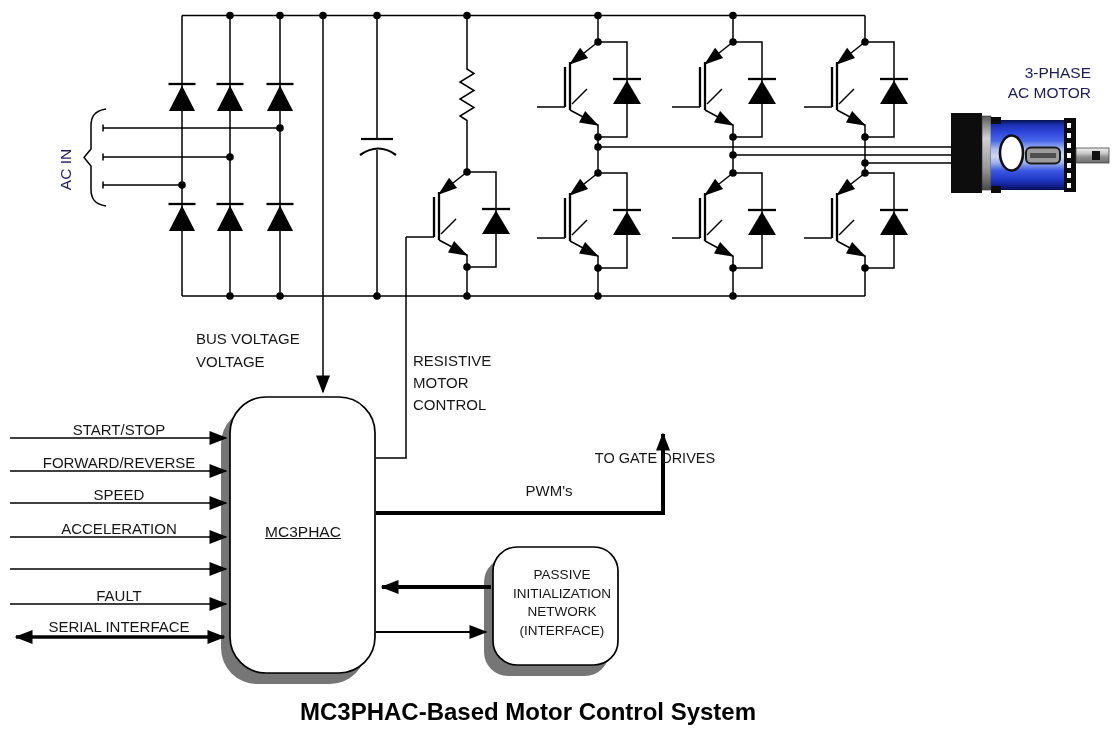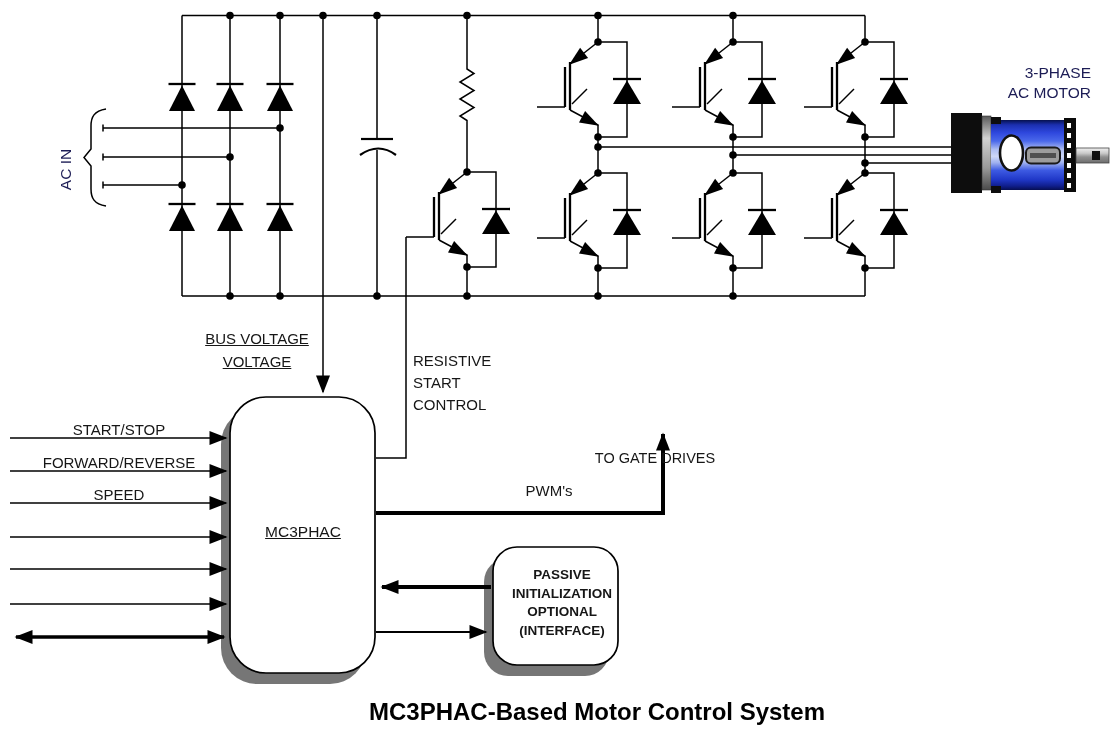--- a/index.html
+++ b/index.html
@@ -15,7 +15,7 @@
   .shd{fill:#767676;stroke:none;}
   .lbl{position:absolute;color:#161616;font-size:15px;line-height:17px;white-space:nowrap;}
   .ctr{text-align:center;}
-  .rgt{text-align:center;text-decoration:underline;}
+  .rgt{text-align:left;}
   .navy{color:#1c1c55;}
   #lab-acin{left:23px;top:161px;width:84px;text-align:center;font-size:15.5px;
             transform:rotate(-90deg);transform-origin:center center;}

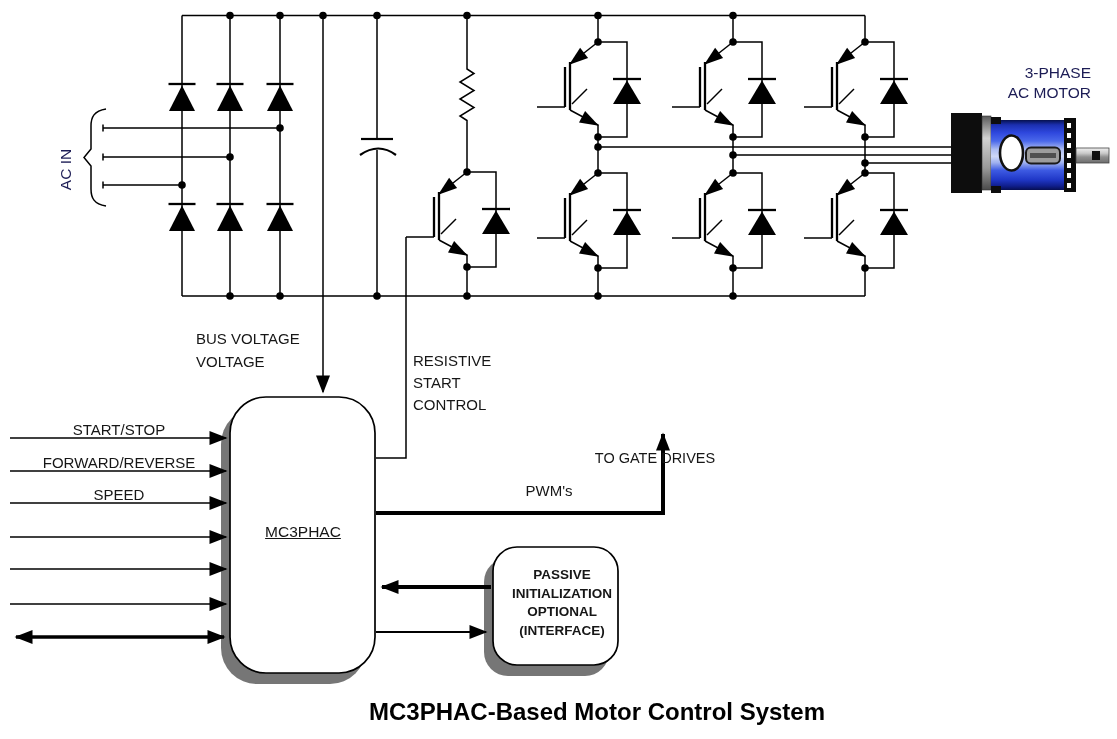--- a/index.html
+++ b/index.html
@@ -227,7 +227,7 @@
 
 <div class="lbl" id="lab-brake">
   <span>RESISTIVE</span><br>
-  <span>START</span><br>
+  <span>MOTOR</span><br>
   <span>CONTROL</span>
 </div>
 

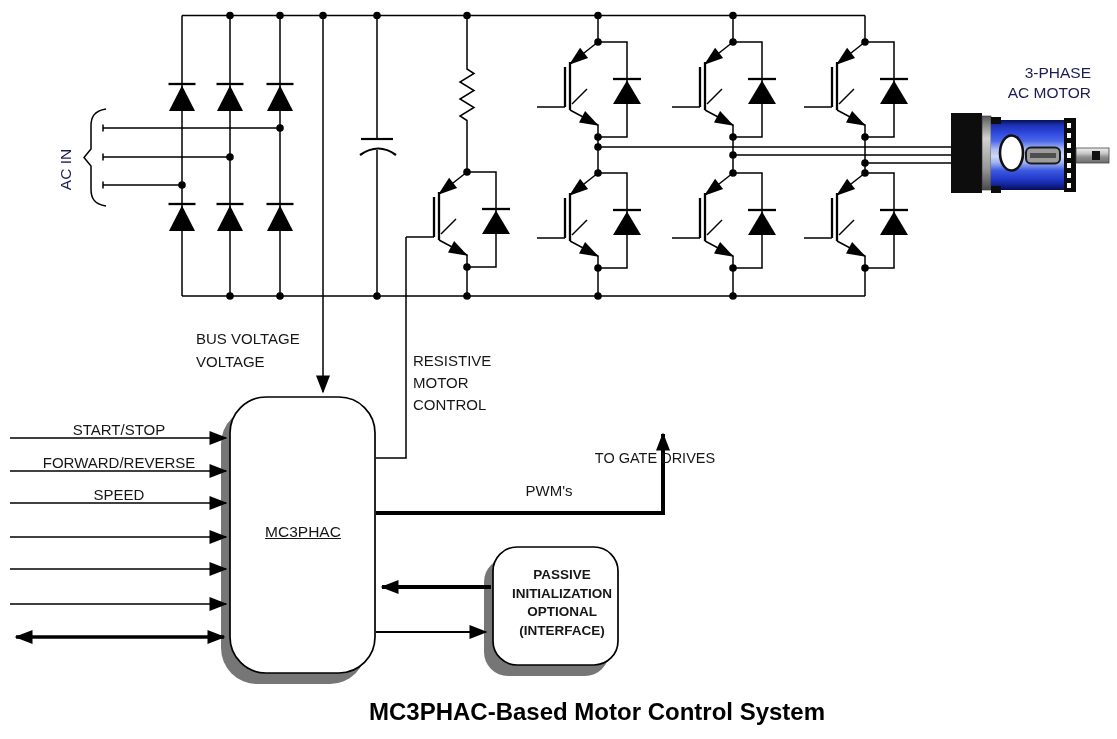--- a/index.html
+++ b/index.html
@@ -247,6 +247,7 @@
 <div class="lbl ctr inlab" style="top:421px">START/STOP</div>
 <div class="lbl ctr inlab" style="top:486px">SPEED</div>
 <div class="lbl ctr inlab" style="top:454px">FORWARD/REVERSE</div>
+<div class="lbl ctr inlab" style="top:520px">ACCELERATION</div>
 
 <div class="lbl ctr navy" id="lab-motor">
   <span>3-PHASE</span><br>

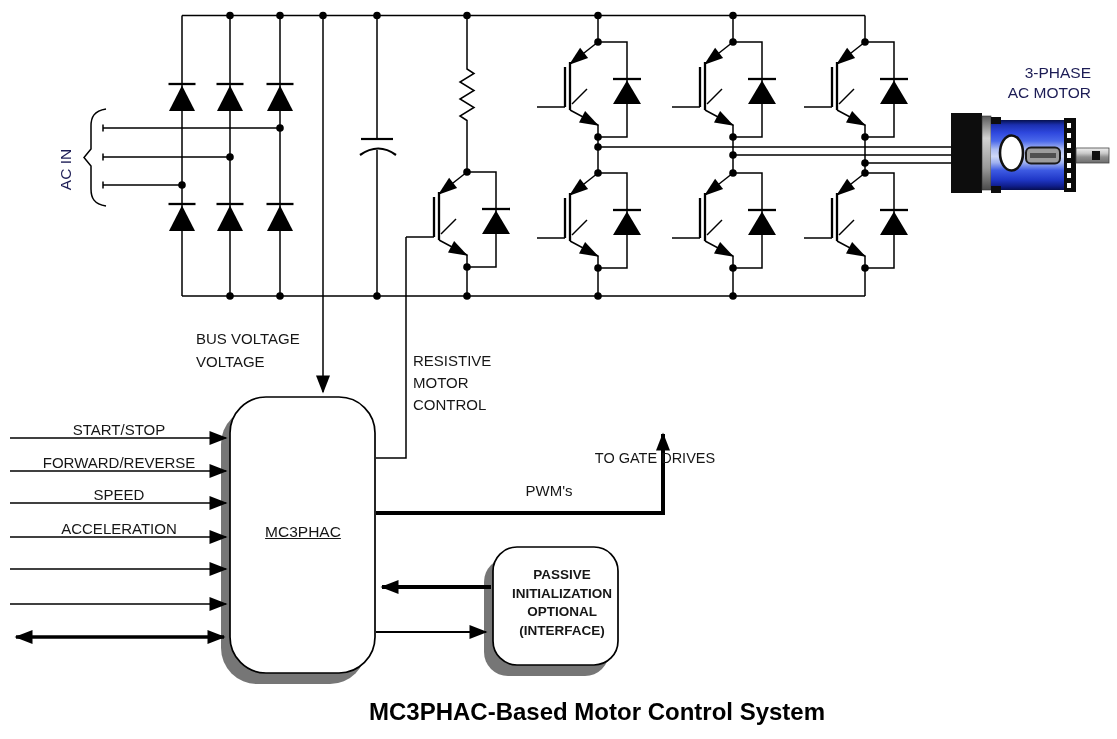--- a/index.html
+++ b/index.html
@@ -24,7 +24,7 @@
   #lab-gatedrives{left:582px;top:404px;width:146px;font-size:14.5px;margin-top:46px;}
   #lab-pwms{left:520px;top:482px;width:58px;}
   #lab-mc3phac{left:231px;top:523px;width:144px;font-size:15.5px;text-decoration:underline;}
-  #lab-passive{left:494px;top:566px;width:136px;font-size:13.5px;line-height:18.6px;font-weight:bold;}
+  #lab-passive{left:494px;top:566px;width:136px;font-size:13.5px;line-height:18.6px;}
   #lab-motor{left:953px;top:63px;width:138px;line-height:20px;font-size:15.5px;text-align:right;}
   .inlab{left:8px;width:222px;text-align:center;}
   #title{position:absolute;left:300px;top:698px;width:594px;text-align:center;

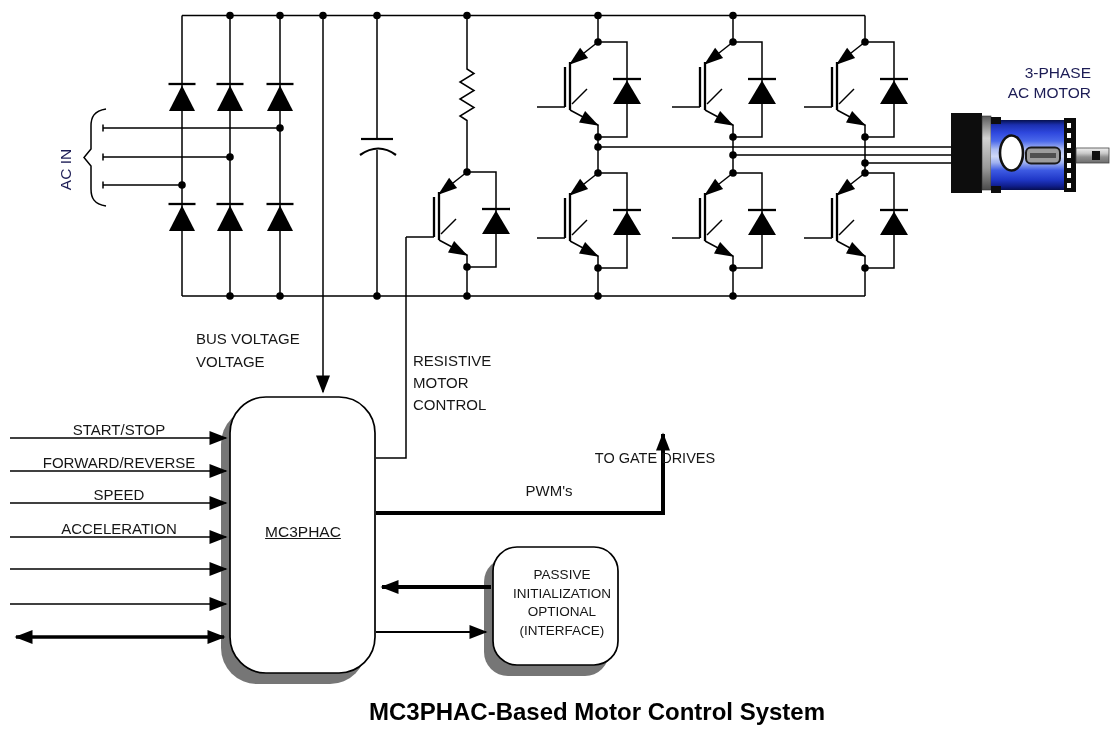--- a/index.html
+++ b/index.html
@@ -248,6 +248,7 @@
 <div class="lbl ctr inlab" style="top:486px">SPEED</div>
 <div class="lbl ctr inlab" style="top:454px">FORWARD/REVERSE</div>
 <div class="lbl ctr inlab" style="top:520px">ACCELERATION</div>
+<div class="lbl ctr inlab" style="top:587px">FAULT</div>
 
 <div class="lbl ctr navy" id="lab-motor">
   <span>3-PHASE</span><br>

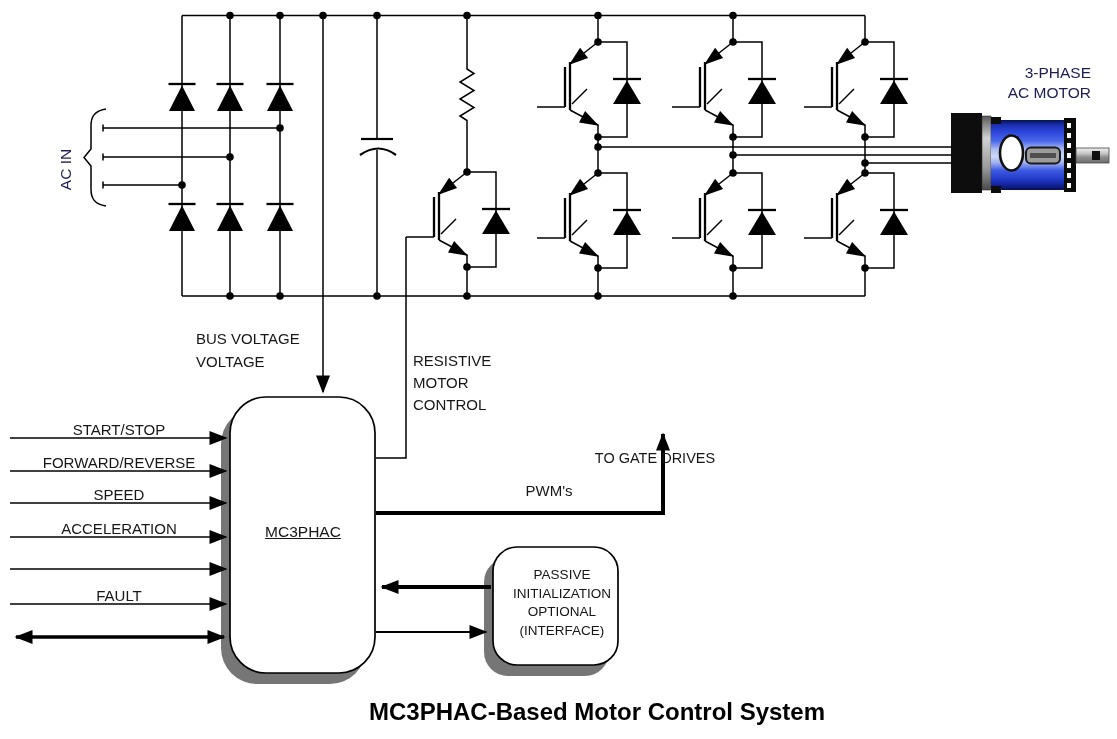--- a/index.html
+++ b/index.html
@@ -240,7 +240,7 @@
 <div class="lbl ctr" id="lab-passive">
   <span>PASSIVE</span><br>
   <span>INITIALIZATION</span><br>
-  <span>OPTIONAL</span><br>
+  <span>NETWORK</span><br>
   <span>(INTERFACE)</span>
 </div>
 

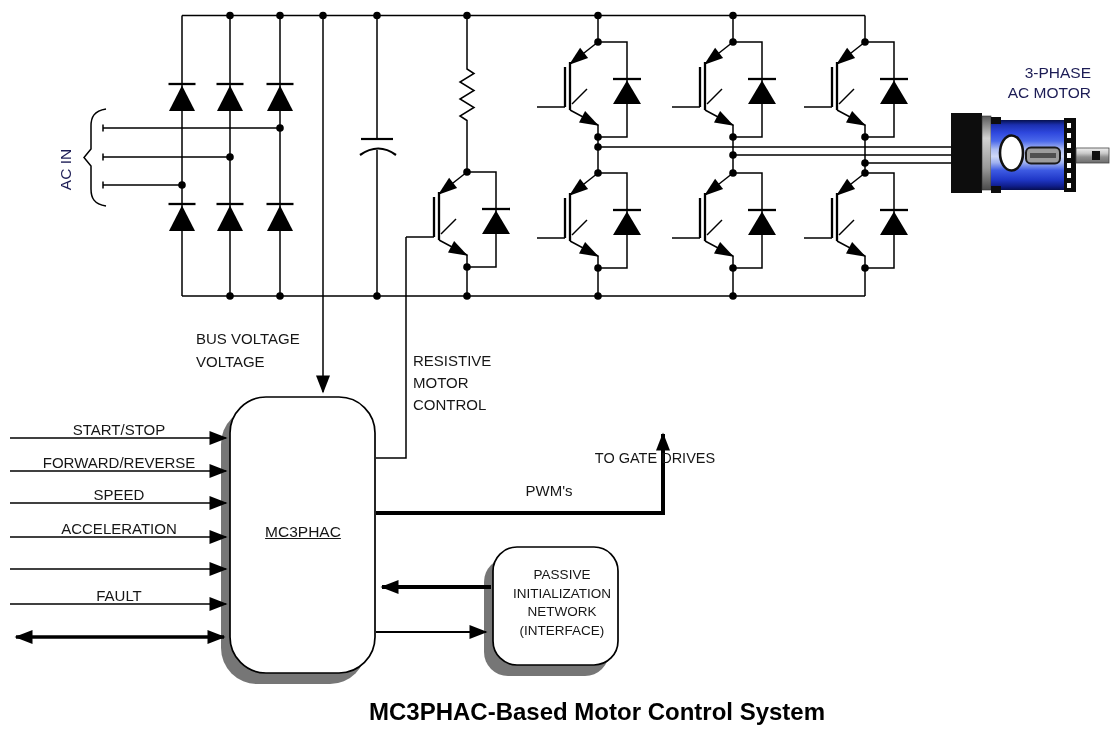--- a/index.html
+++ b/index.html
@@ -249,6 +249,7 @@
 <div class="lbl ctr inlab" style="top:454px">FORWARD/REVERSE</div>
 <div class="lbl ctr inlab" style="top:520px">ACCELERATION</div>
 <div class="lbl ctr inlab" style="top:587px">FAULT</div>
+<div class="lbl ctr inlab" style="top:618px">SERIAL INTERFACE</div>
 
 <div class="lbl ctr navy" id="lab-motor">
   <span>3-PHASE</span><br>

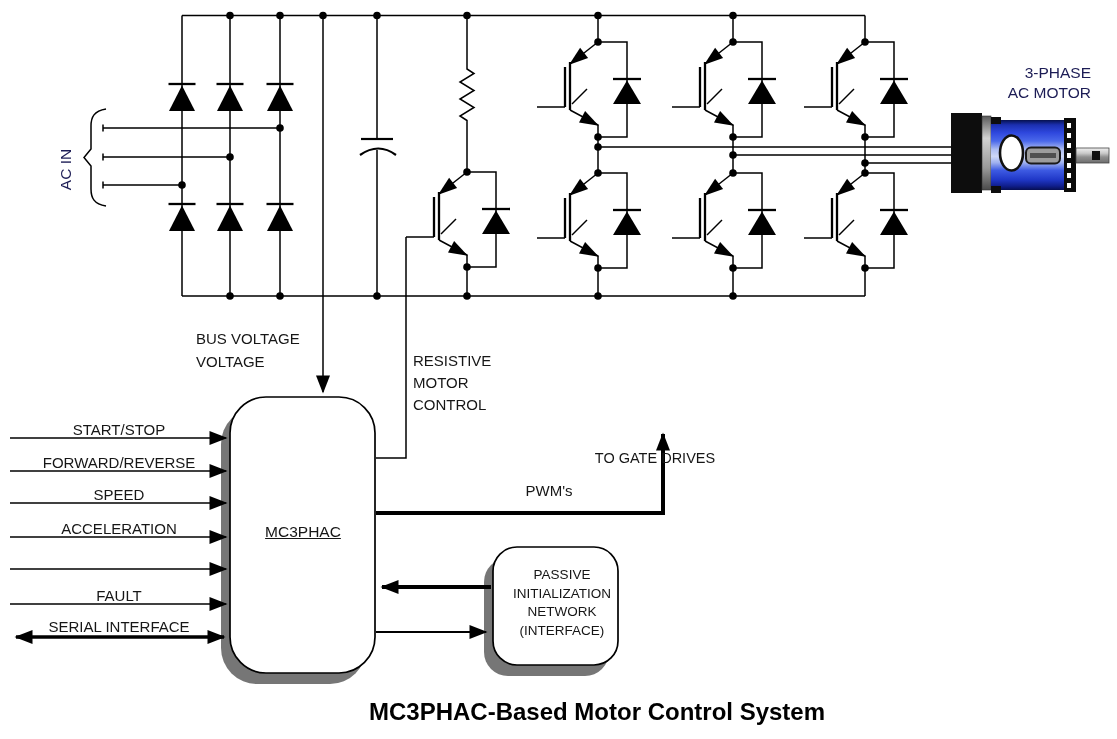--- a/index.html
+++ b/index.html
@@ -27,7 +27,7 @@
   #lab-passive{left:494px;top:566px;width:136px;font-size:13.5px;line-height:18.6px;}
   #lab-motor{left:953px;top:63px;width:138px;line-height:20px;font-size:15.5px;text-align:right;}
   .inlab{left:8px;width:222px;text-align:center;}
-  #title{position:absolute;left:300px;top:698px;width:594px;text-align:center;
+  #title{position:absolute;left:300px;top:698px;width:594px;text-align:left;
          font-size:24px;font-weight:bold;color:#000;}
 </style>
 </head>

